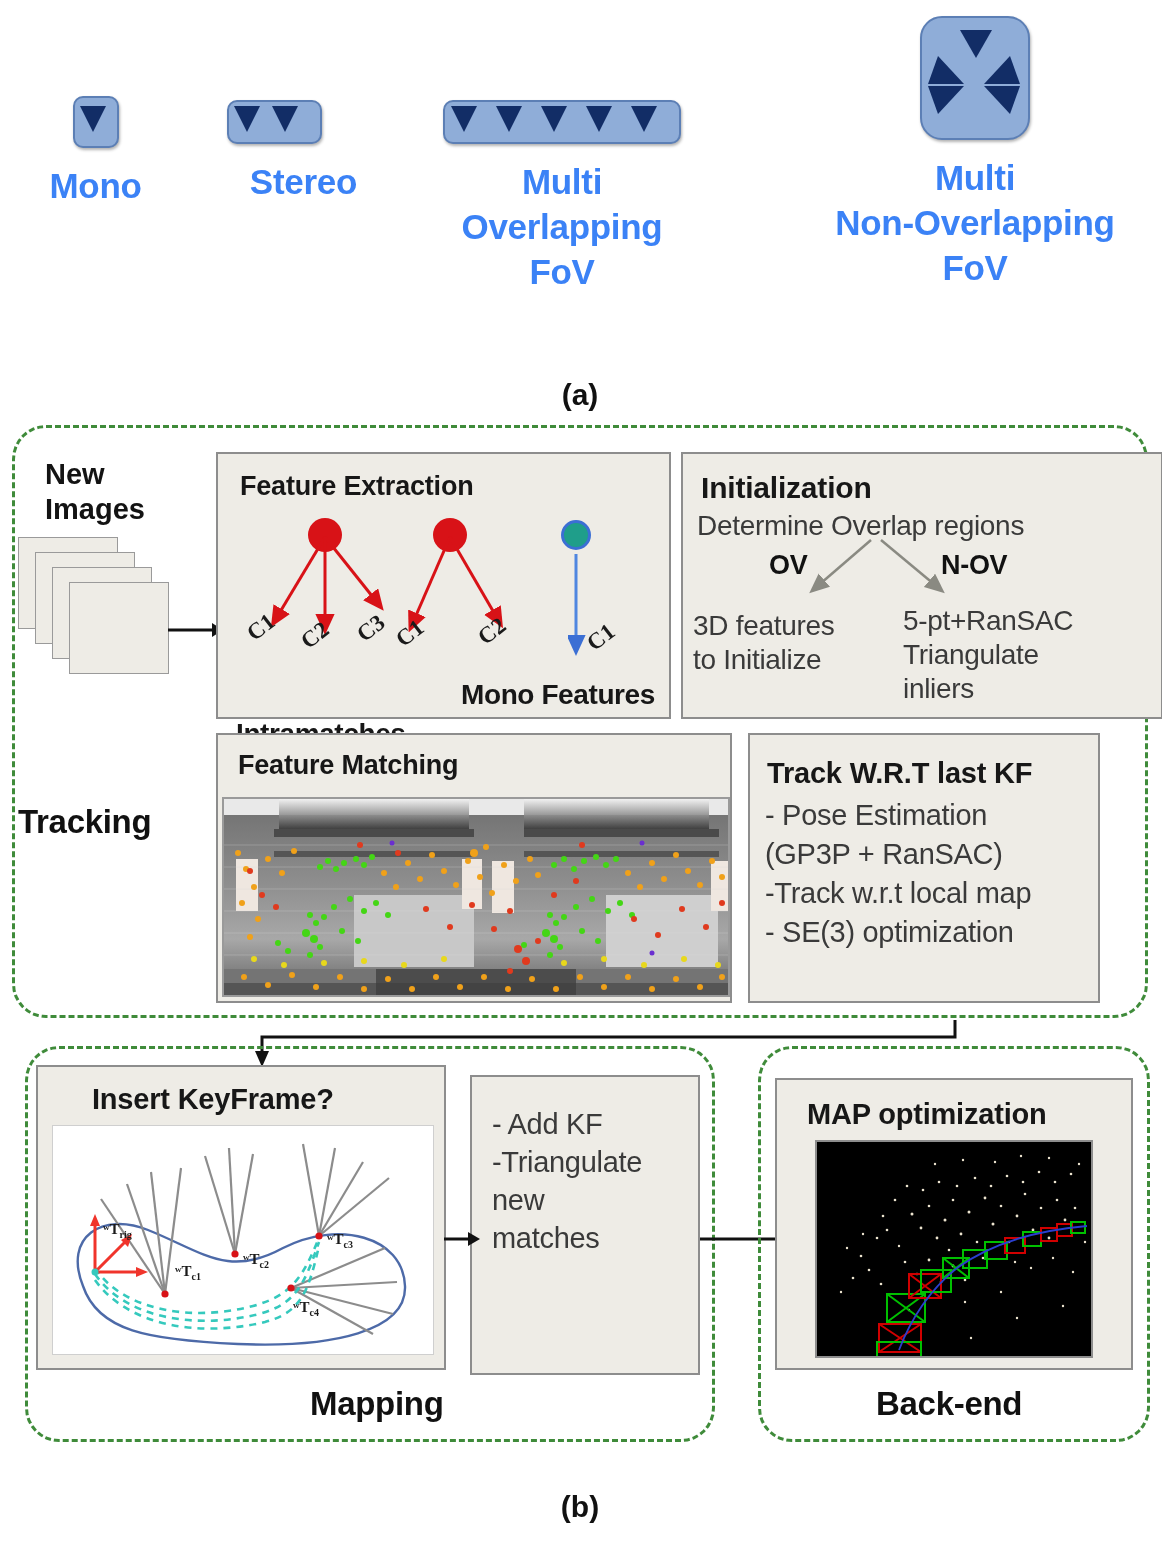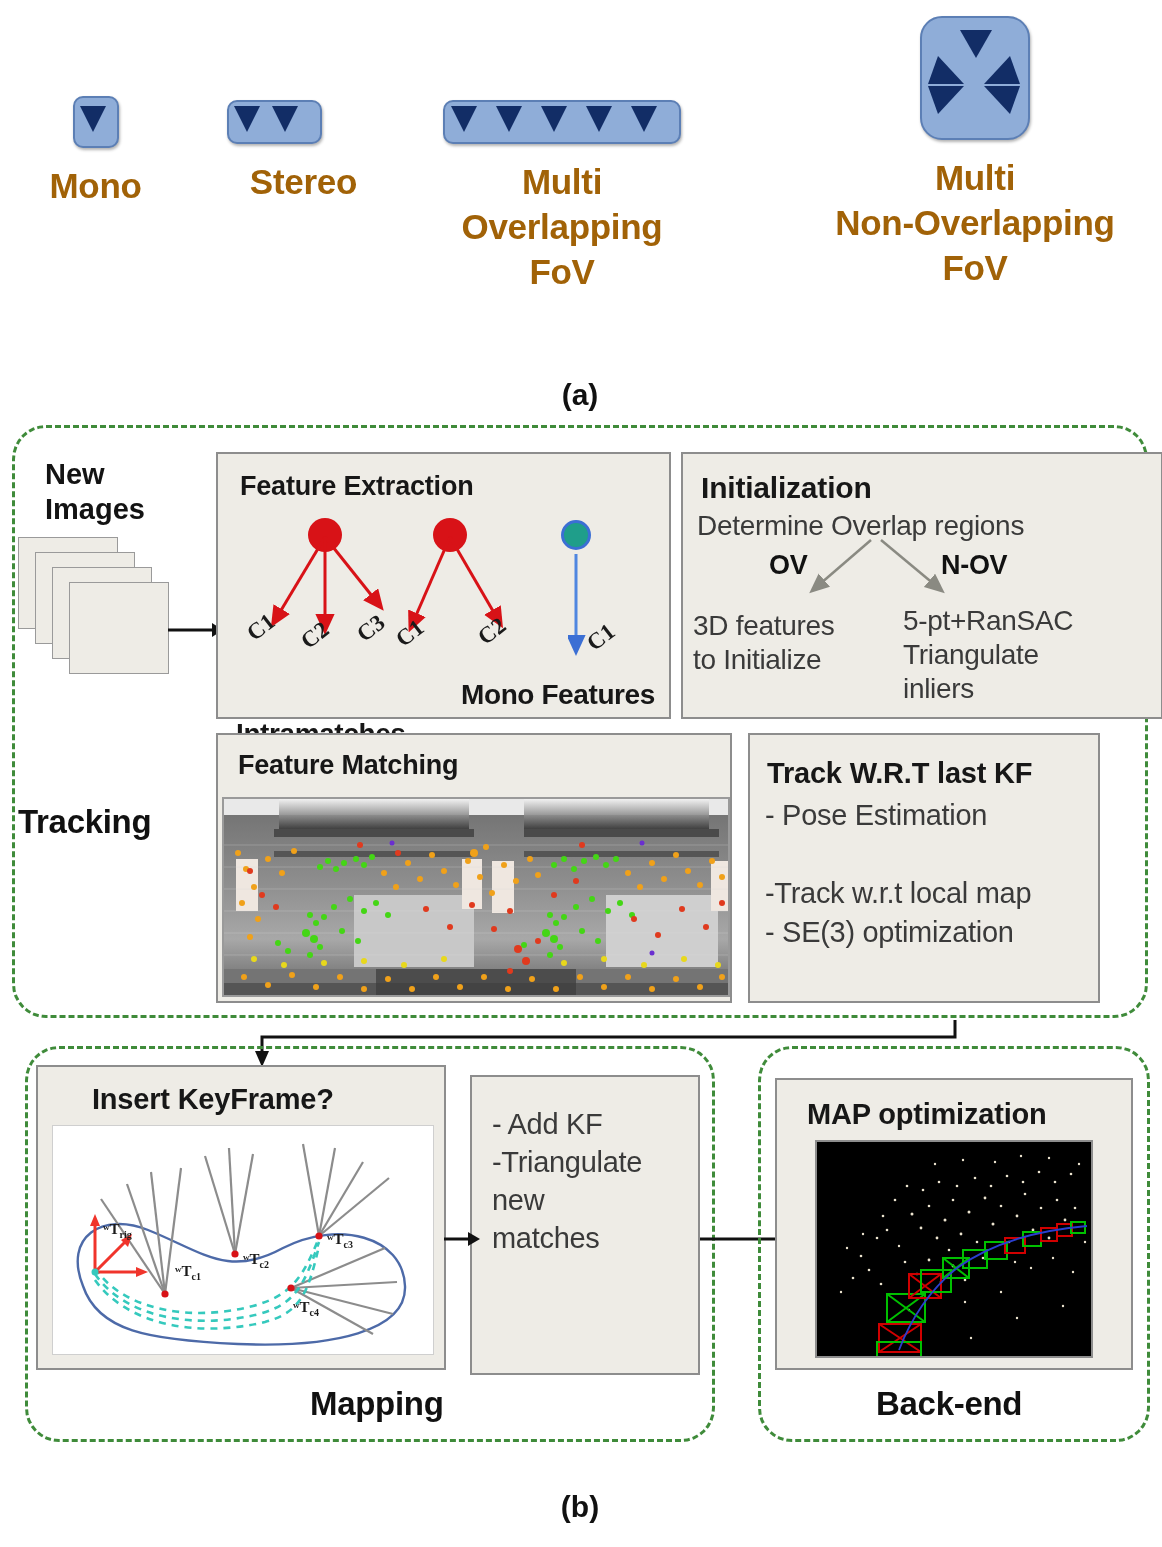--- a/index.html
+++ b/index.html
@@ -46,7 +46,7 @@
     margin-top: 16px;
     font-size: 35px;
     font-weight: bold;
-    color: #a16207;
+    color: #3b82f6;
     line-height: 1.28;
     letter-spacing: -0.3px;
     white-space: pre-line;

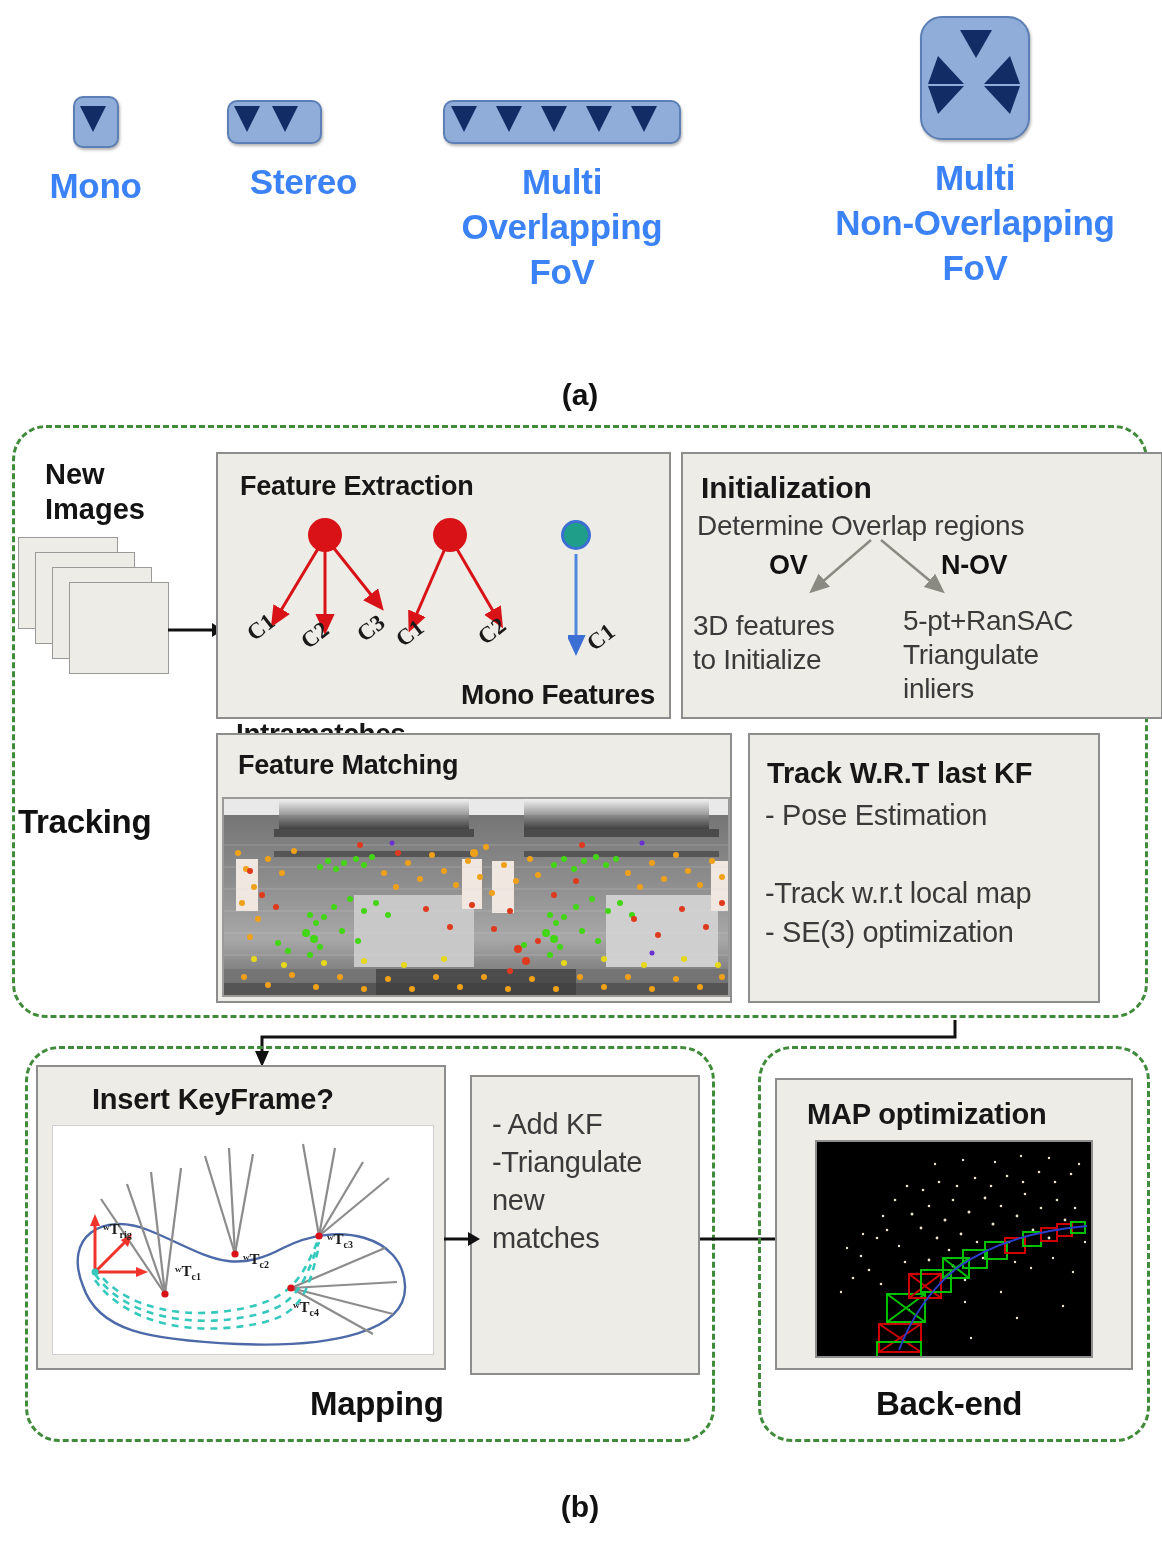--- a/index.html
+++ b/index.html
@@ -476,6 +476,7 @@
   <div class="panel" style="left:748px; top:733px; width:352px; height:270px;">
     <div class="panel-title" style="position:absolute; left:17px; top:22px; font-size:29px;">Track W.R.T last KF</div>
     <div class="panel-text" style="position:absolute; left:15px; top:63px; font-size:29px;">- Pose Estimation</div>
+    <div class="panel-text" style="position:absolute; left:15px; top:102px; font-size:29px;">(GP3P + RanSAC)</div>
     <div class="panel-text" style="position:absolute; left:15px; top:141px; font-size:29px;text-align:center;">-Track w.r.t local map</div>
     <div class="panel-text" style="position:absolute; left:15px; top:180px; font-size:29px;">- SE(3) optimization</div>
   </div>

